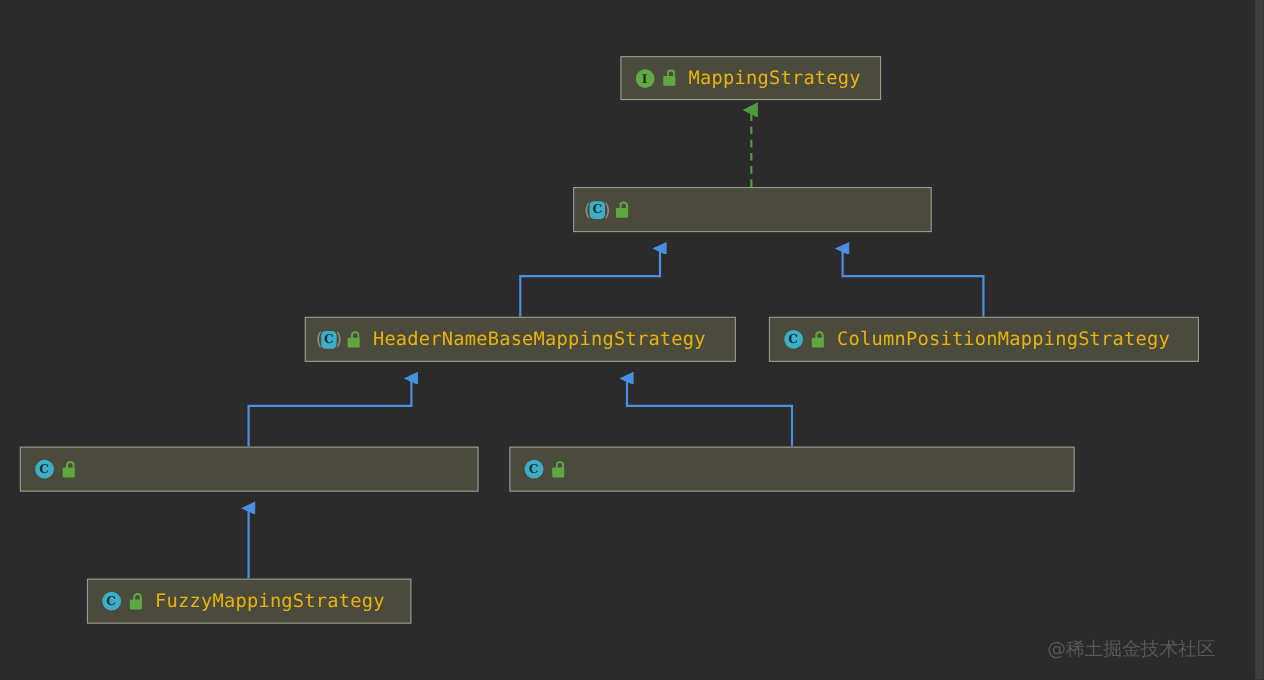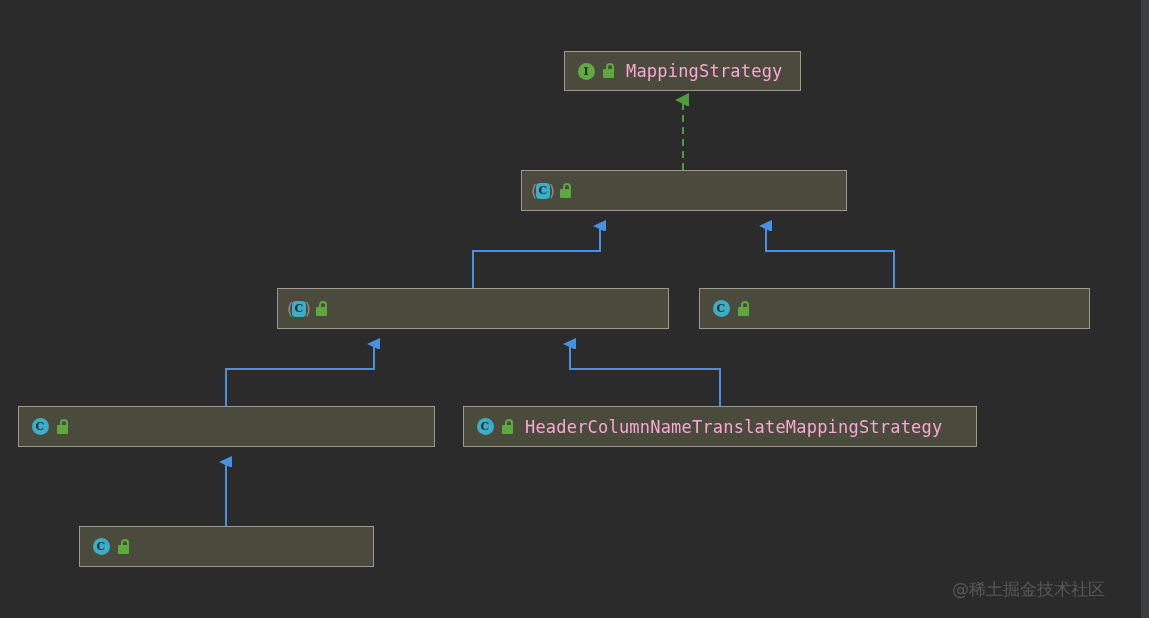--- a/index.html
+++ b/index.html
@@ -43,7 +43,7 @@
     white-space: nowrap;
   }
   .node-label {
-    color: #f9a8d4;
+    color: #eab308;
     font-size: 17px;
     letter-spacing: 0.2px;
     padding-left: 10px;

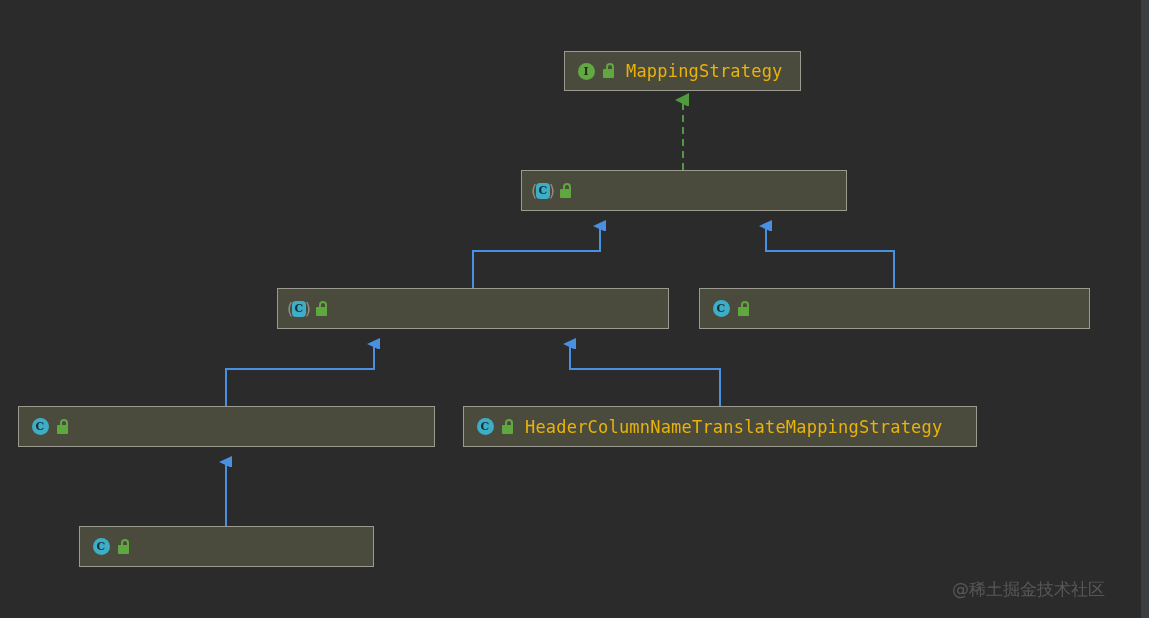--- a/index.html
+++ b/index.html
@@ -207,6 +207,7 @@
       <span class="lock-shackle"></span>
         <span class="lock-body"></span>
     </span>
+    <span class="node-label">HeaderNameBaseMappingStrategy</span>
   </div>
 
   <div class="node" id="node-column-position-mapping-strategy" style="left:699px; top:288px; width:391px; height:41px;">

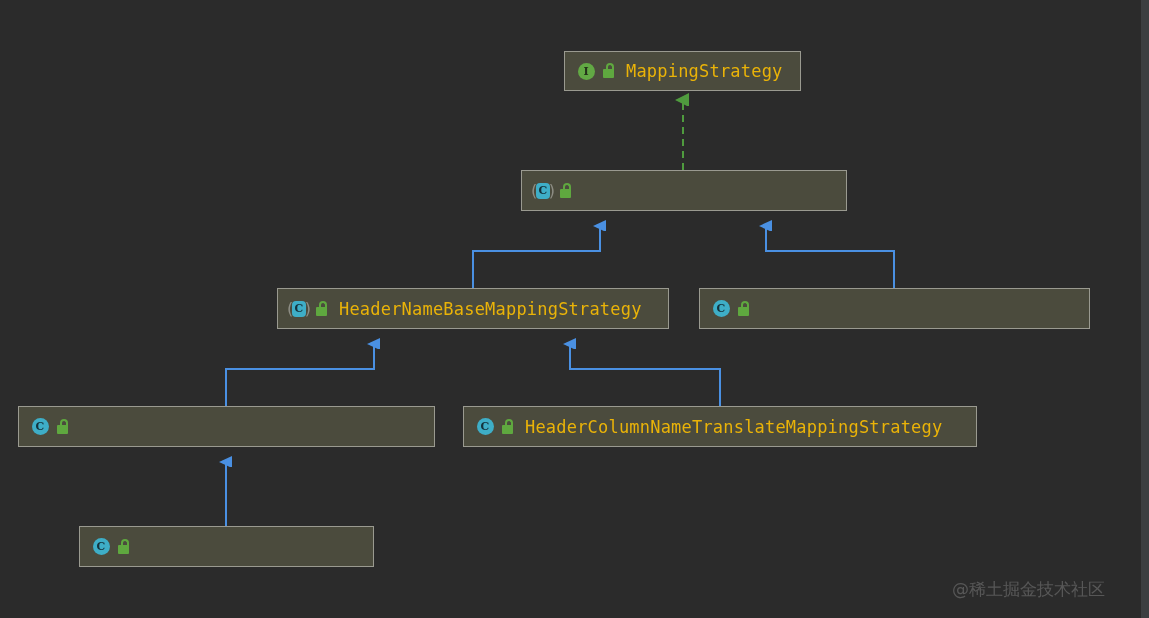--- a/index.html
+++ b/index.html
@@ -218,6 +218,7 @@
       <span class="lock-shackle"></span>
         <span class="lock-body"></span>
     </span>
+    <span class="node-label">ColumnPositionMappingStrategy</span>
   </div>
 
   <div class="node" id="node-header-column-name-mapping-strategy" style="left:18px; top:406px; width:417px; height:41px;">

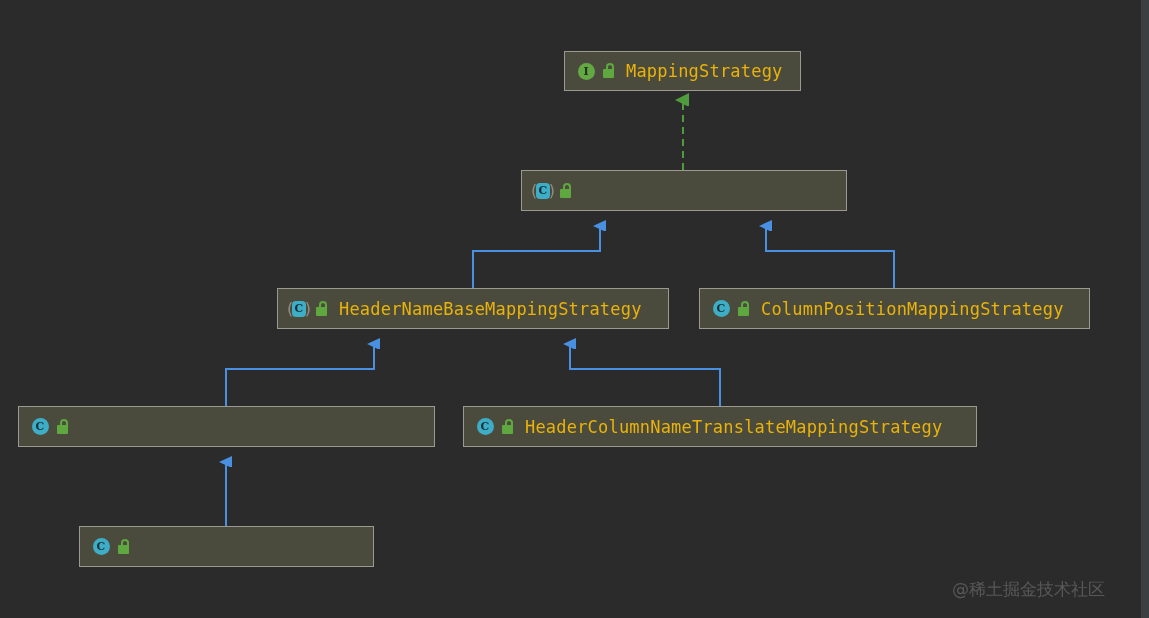--- a/index.html
+++ b/index.html
@@ -239,7 +239,6 @@
       <span class="lock-shackle"></span>
         <span class="lock-body"></span>
     </span>
-    <span class="node-label">HeaderColumnNameTranslateMappingStrategy</span>
   </div>
 
   <div class="node" id="node-fuzzy-mapping-strategy" style="left:79px; top:526px; width:295px; height:41px;">

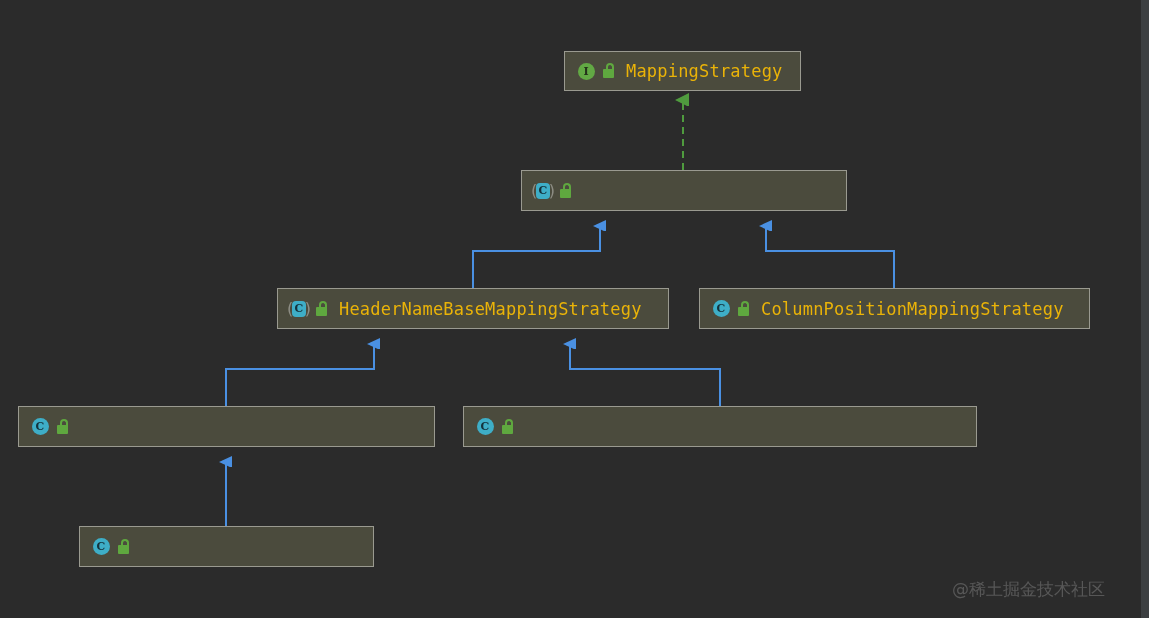--- a/index.html
+++ b/index.html
@@ -249,6 +249,7 @@
       <span class="lock-shackle"></span>
         <span class="lock-body"></span>
     </span>
+    <span class="node-label">FuzzyMappingStrategy</span>
   </div>
 
   <div class="watermark" id="watermark-juejin">@稀土掘金技术社区</div>

